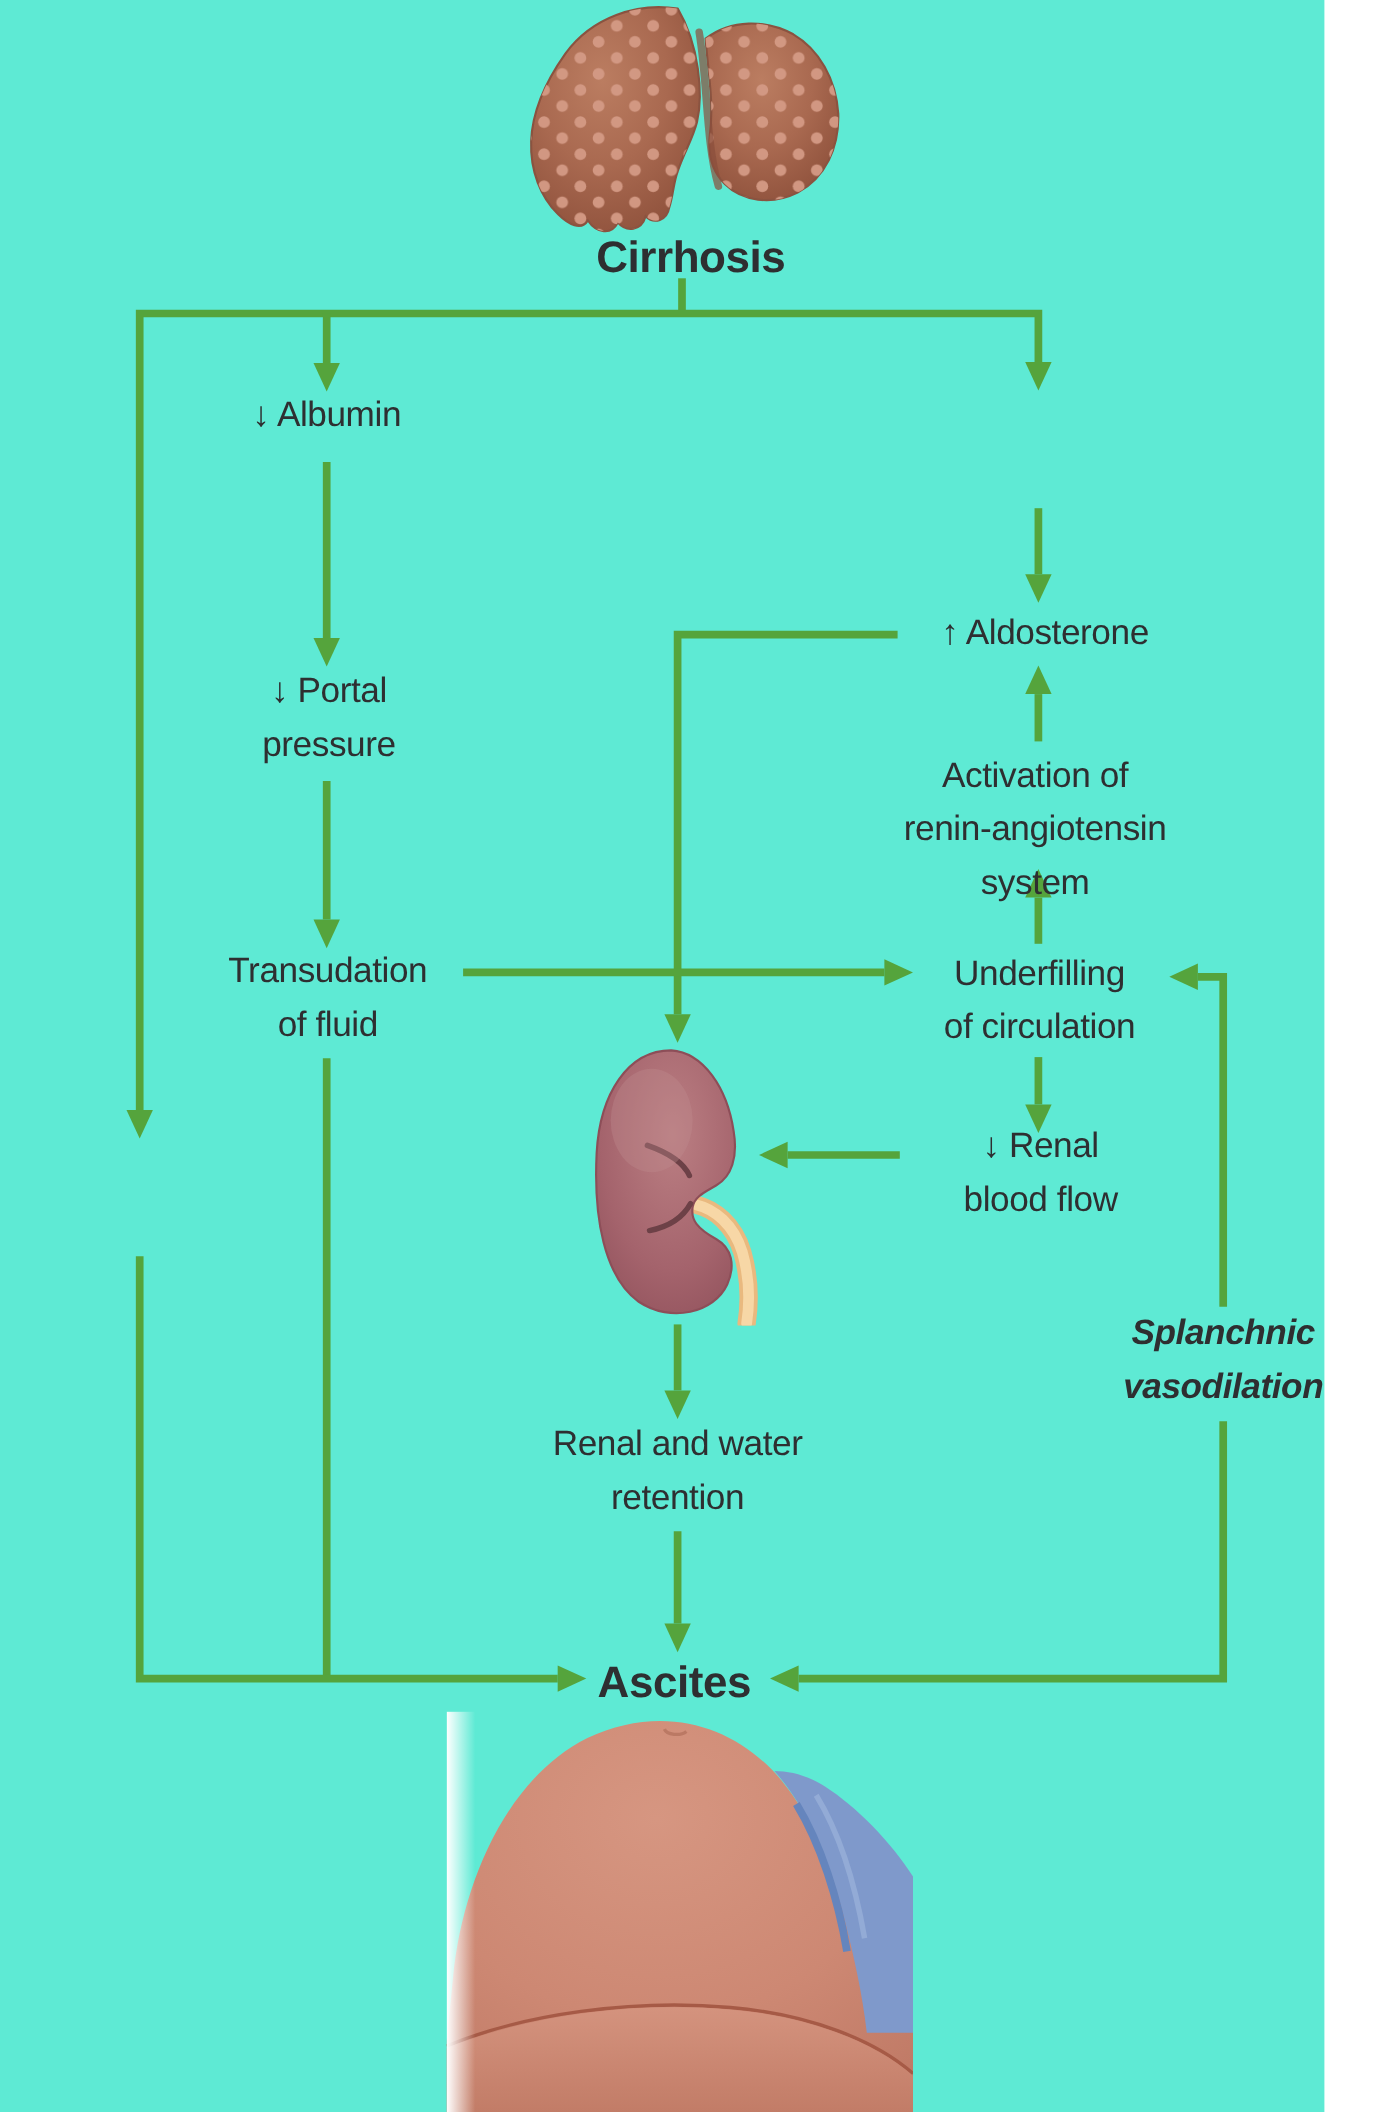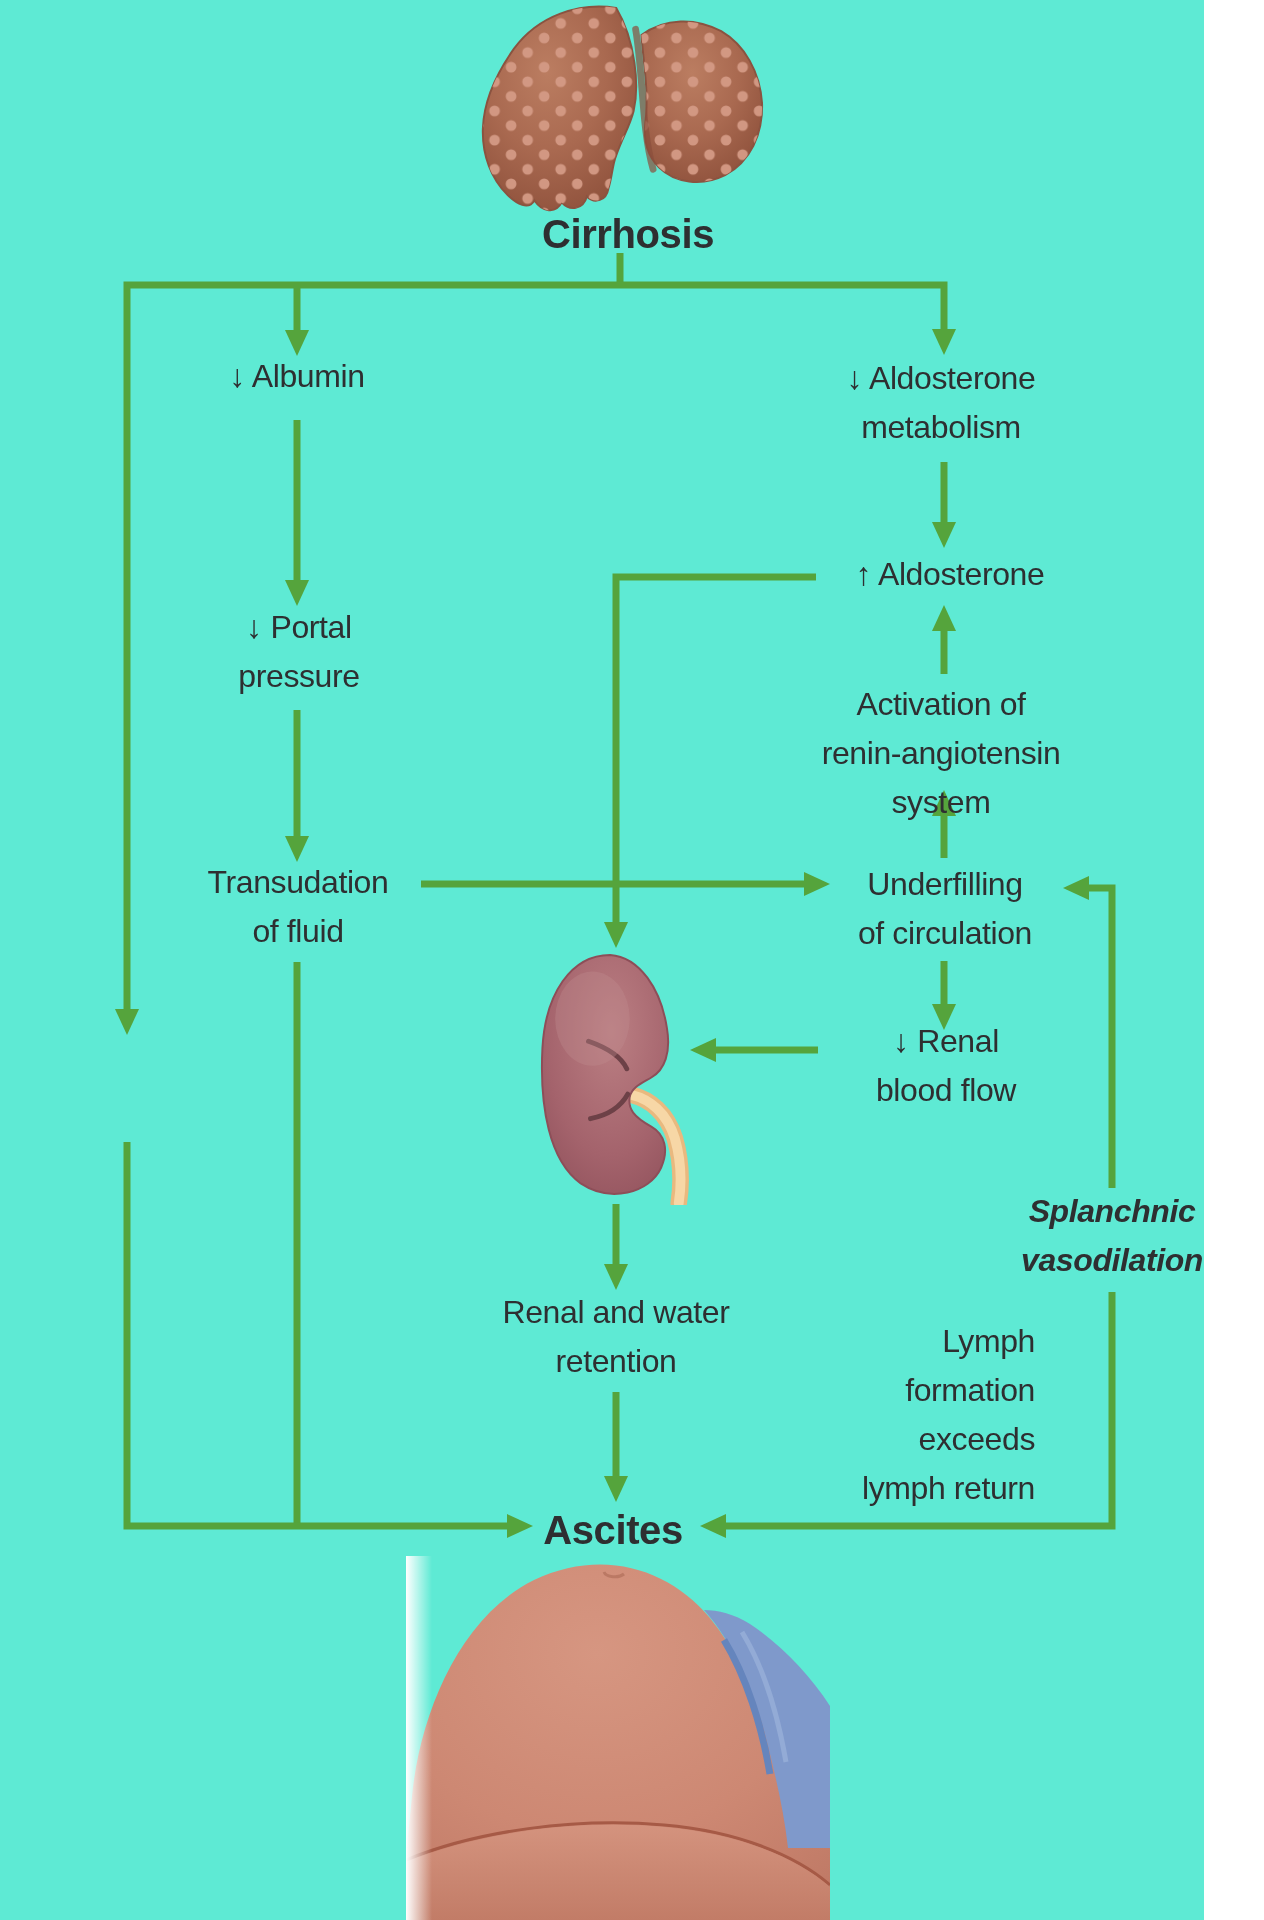--- a/index.html
+++ b/index.html
@@ -155,8 +155,6 @@
 pressure</div>
   <div class="node" style="left:298px;top:858px">Transudation
 of fluid</div>
-  <div class="node" style="left:941px;top:354px">↓ Aldosterone
-metabolism</div>
   <div class="node" style="left:950px;top:550px">↑ Aldosterone</div>
   <div class="node" style="left:941px;top:680px">Activation of
 renin-angiotensin system</div>

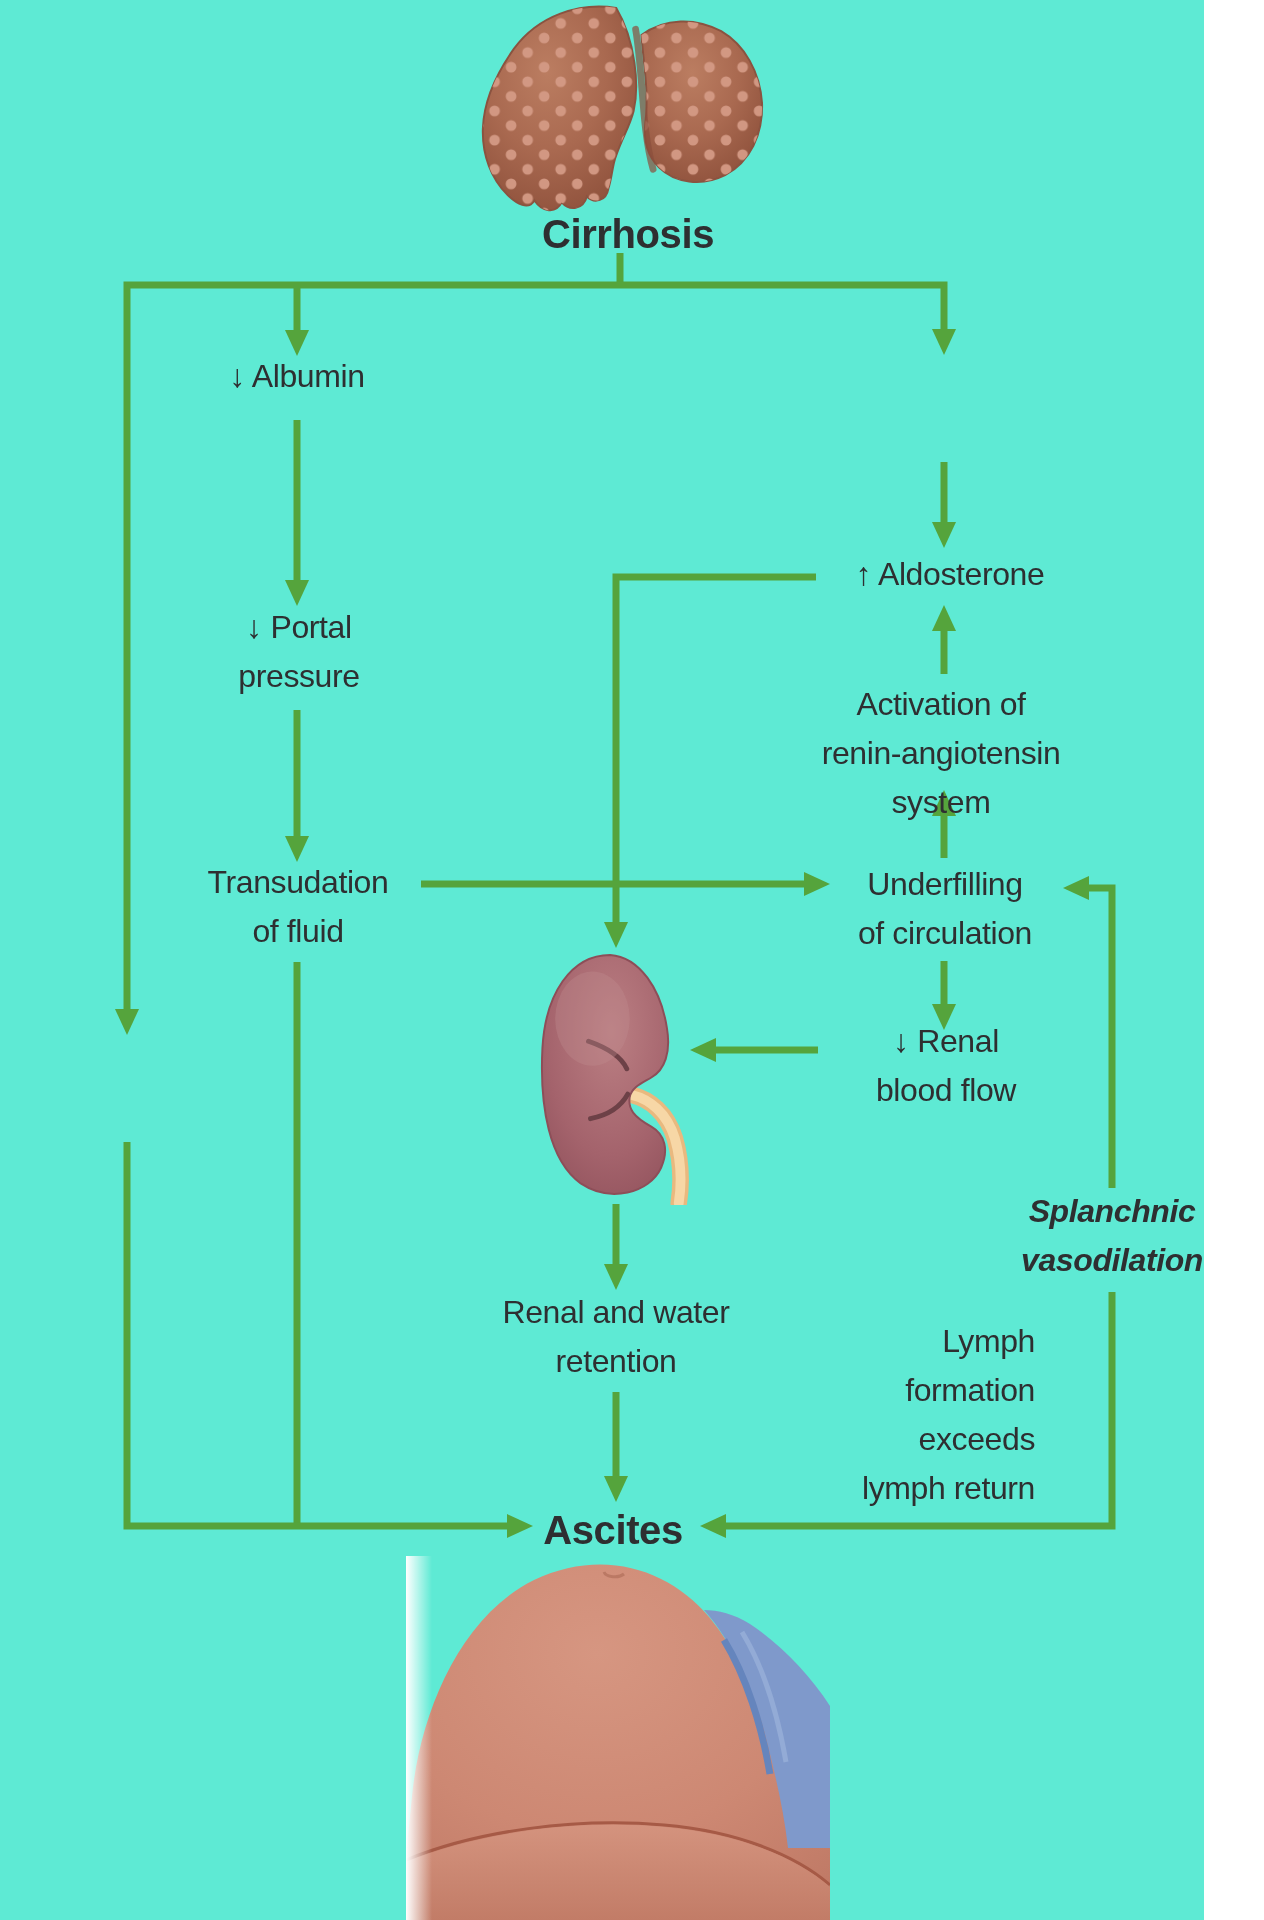--- a/index.html
+++ b/index.html
@@ -164,10 +164,6 @@
 blood flow</div>
   <div class="node bold" style="left:1112px;top:1187px">Splanchnic
 vasodilation</div>
-  <div class="node right-align" style="right:169px;top:1317px">Lymph
-formation
-exceeds
-lymph return</div>
   <div class="node" style="left:616px;top:1288px">Renal and water
 retention</div>
   <div class="node big" style="left:613px;top:1505px">Ascites</div>

